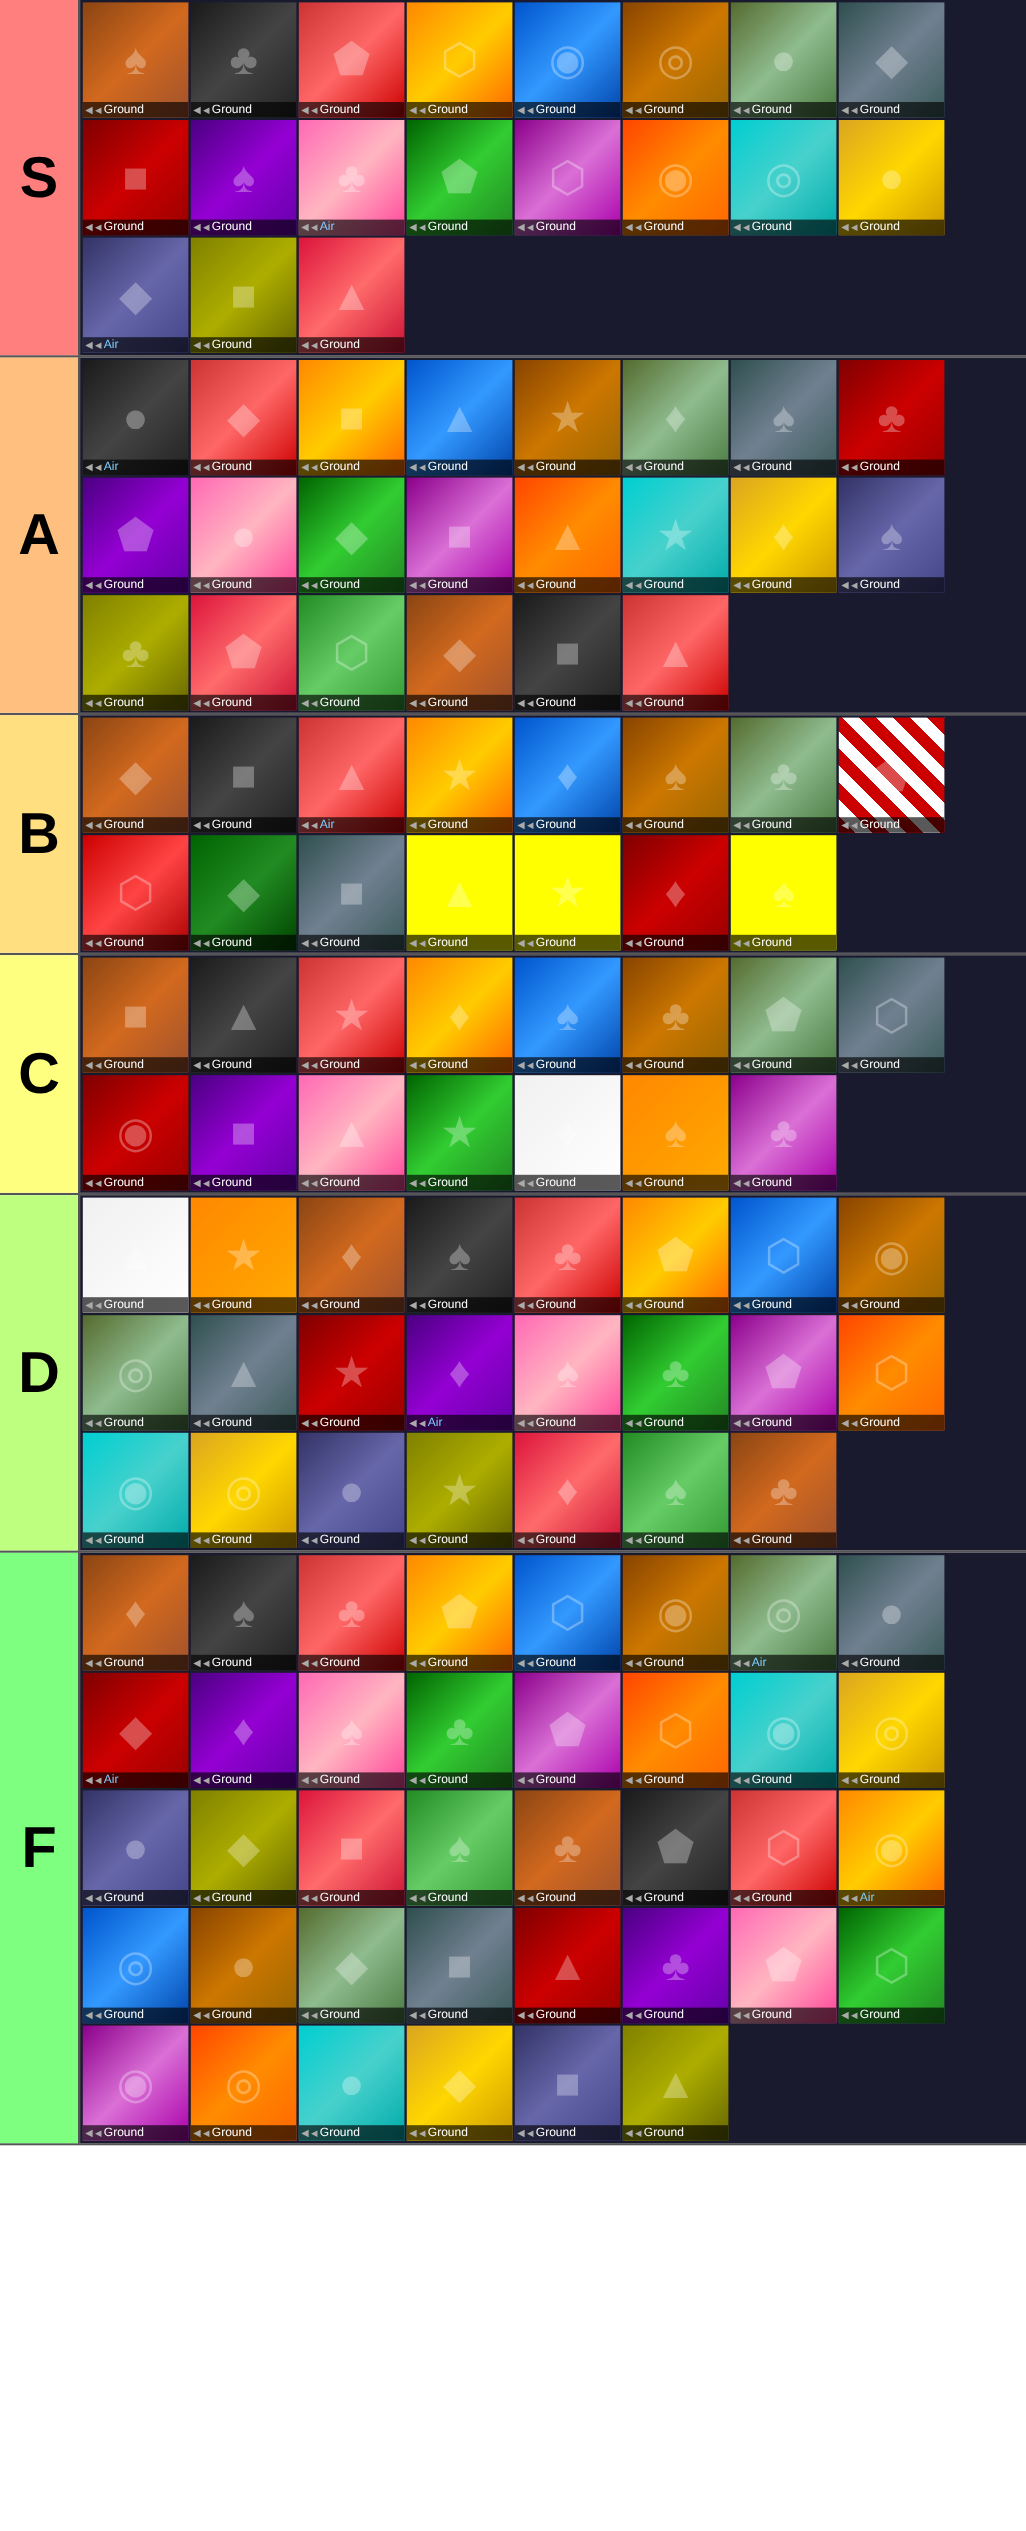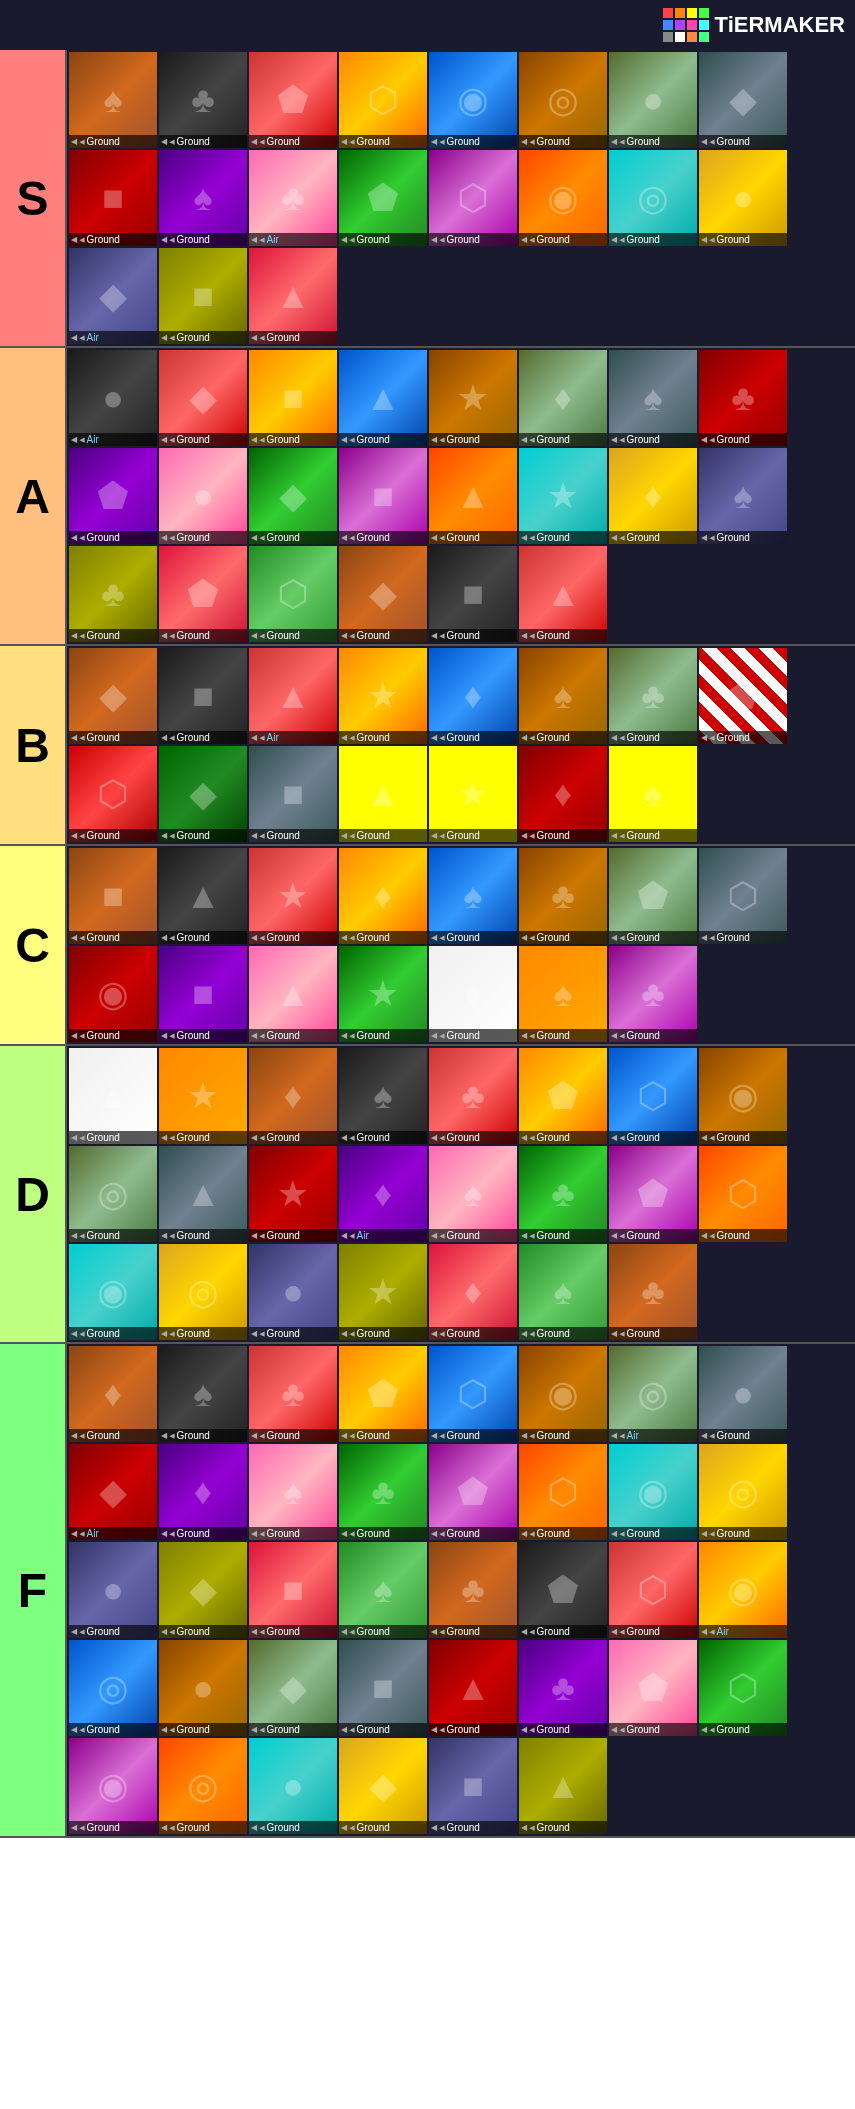--- a/index.html
+++ b/index.html
@@ -116,26 +116,6 @@
 
 <div class="tier-list">
 
-  <div class="header-bar">
-    <div class="tiermaker-logo">
-      <div class="logo-grid">
-
-        <div class="logo-cell" style="background:#ff4444"></div>
-        <div class="logo-cell" style="background:#ff8800"></div>
-        <div class="logo-cell" style="background:#ffff00"></div>
-        <div class="logo-cell" style="background:#44ff44"></div>
-        <div class="logo-cell" style="background:#4488ff"></div>
-        <div class="logo-cell" style="background:#aa44ff"></div>
-        <div class="logo-cell" style="background:#ff44aa"></div>
-        <div class="logo-cell" style="background:#44ffff"></div>
-        <div class="logo-cell" style="background:#888"></div>
-        <div class="logo-cell" style="background:#fff"></div>
-        <div class="logo-cell" style="background:#ff8844"></div>
-        <div class="logo-cell" style="background:#44ff88"></div>
-      </div>
-      <div class="logo-text">TiERMAKER</div>
-    </div>
-  </div>
 
   <div id="tier-rows">
       <div class="tier-row tier-s">

